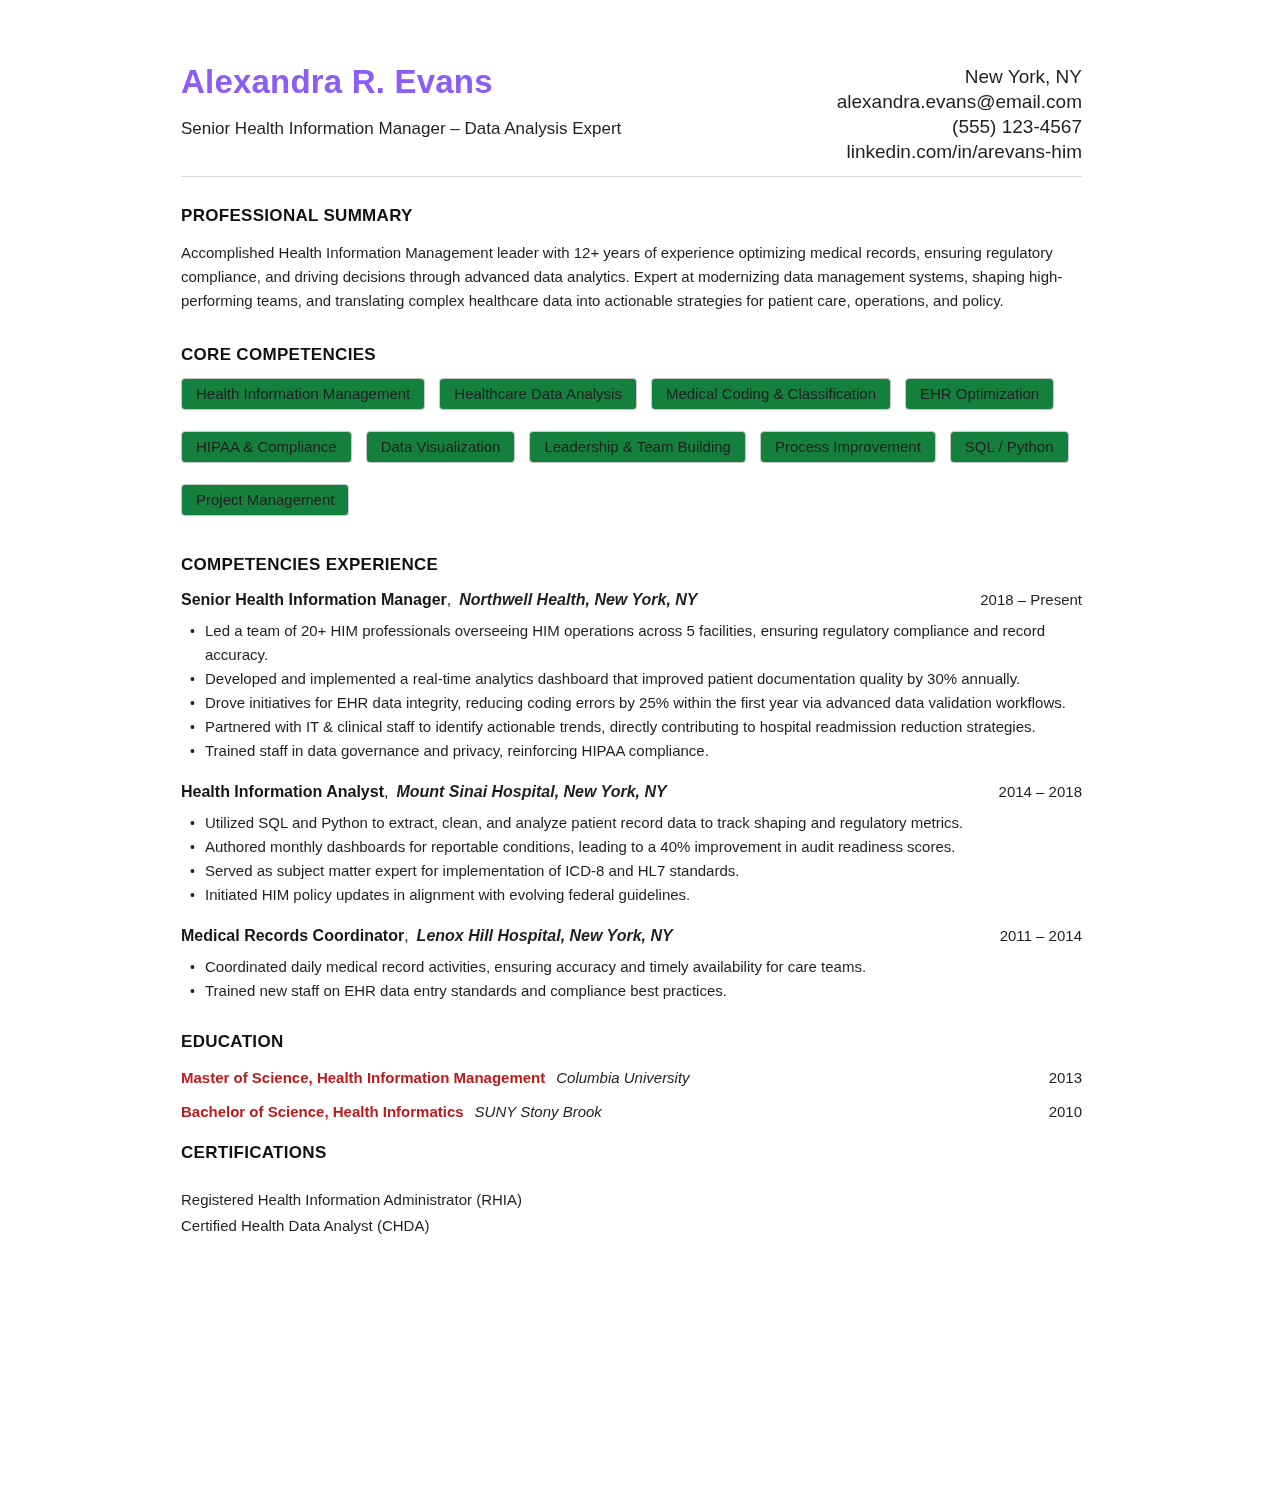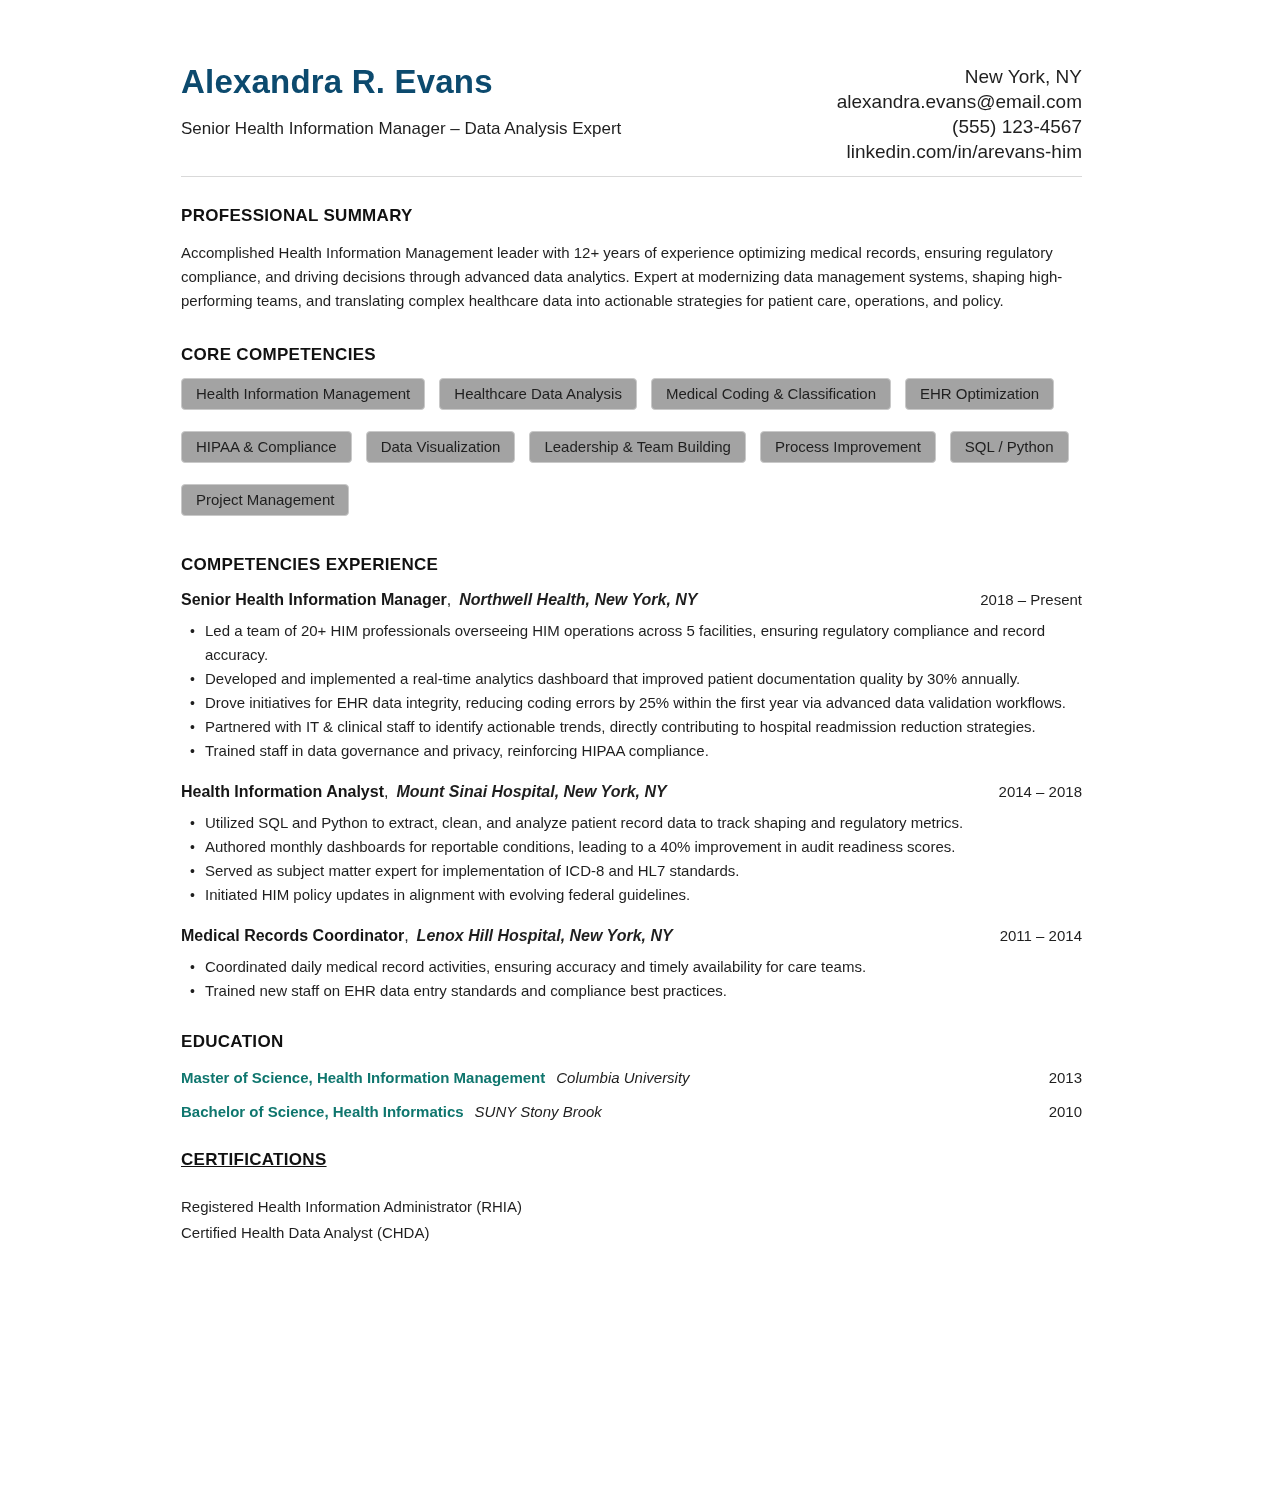--- a/index.html
+++ b/index.html
@@ -31,7 +31,7 @@
   .name {
     font-size: 33px;
     font-weight: 700;
-    color: #0c4a6e;
+    color: #8b5cf6;
     letter-spacing: 0.2px;
     line-height: 40px;
   }

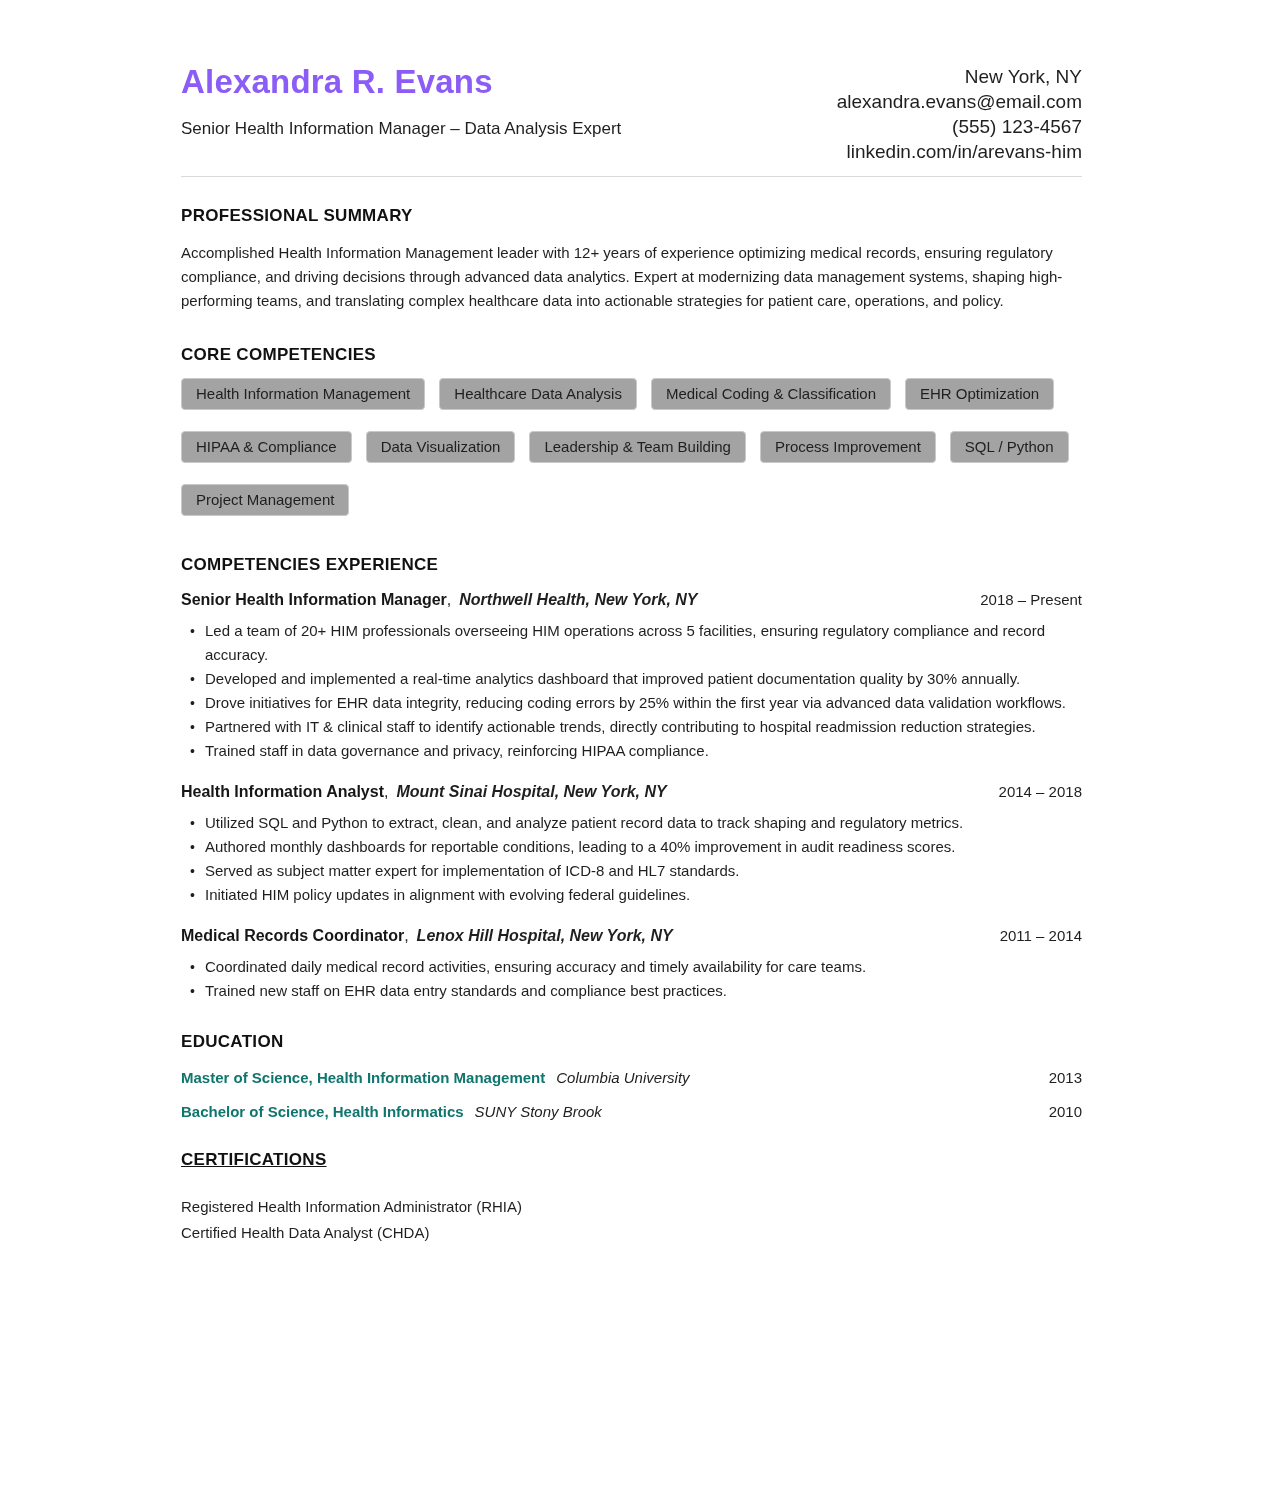--- a/index.html
+++ b/index.html
@@ -84,7 +84,7 @@
     padding: 4px 14px;
     font-size: 15px;
     line-height: 22px;
-    background: #a3a3a3;
+    background: #15803d;
     color: #1f1f1f;
     white-space: nowrap;
   }

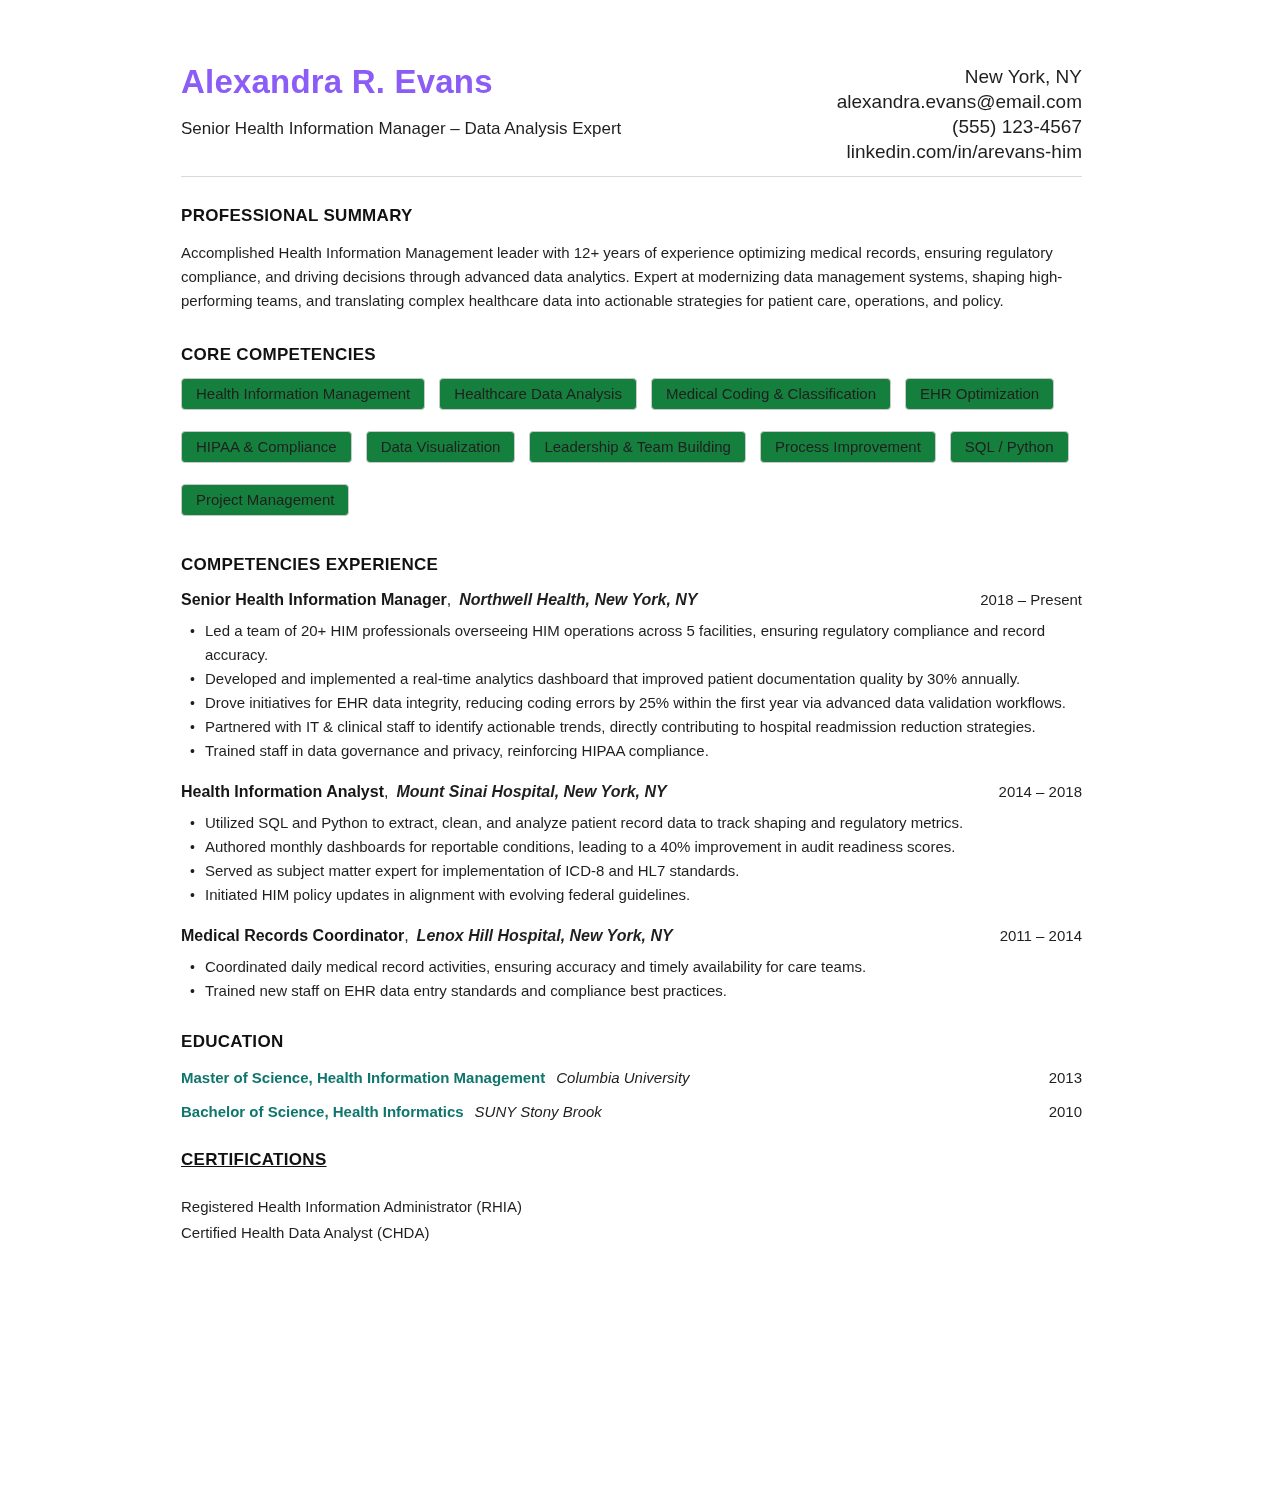--- a/index.html
+++ b/index.html
@@ -127,7 +127,7 @@
     line-height: 19px;
   }
   .edu-row + .edu-row { margin-top: 15px; }
-  .edu-degree { font-weight: 700; color: #0f766e; }
+  .edu-degree { font-weight: 700; color: #b91c1c; }
   .edu-school { font-style: italic; margin-left: 11px; }
   .edu-year { margin-left: auto; }
 

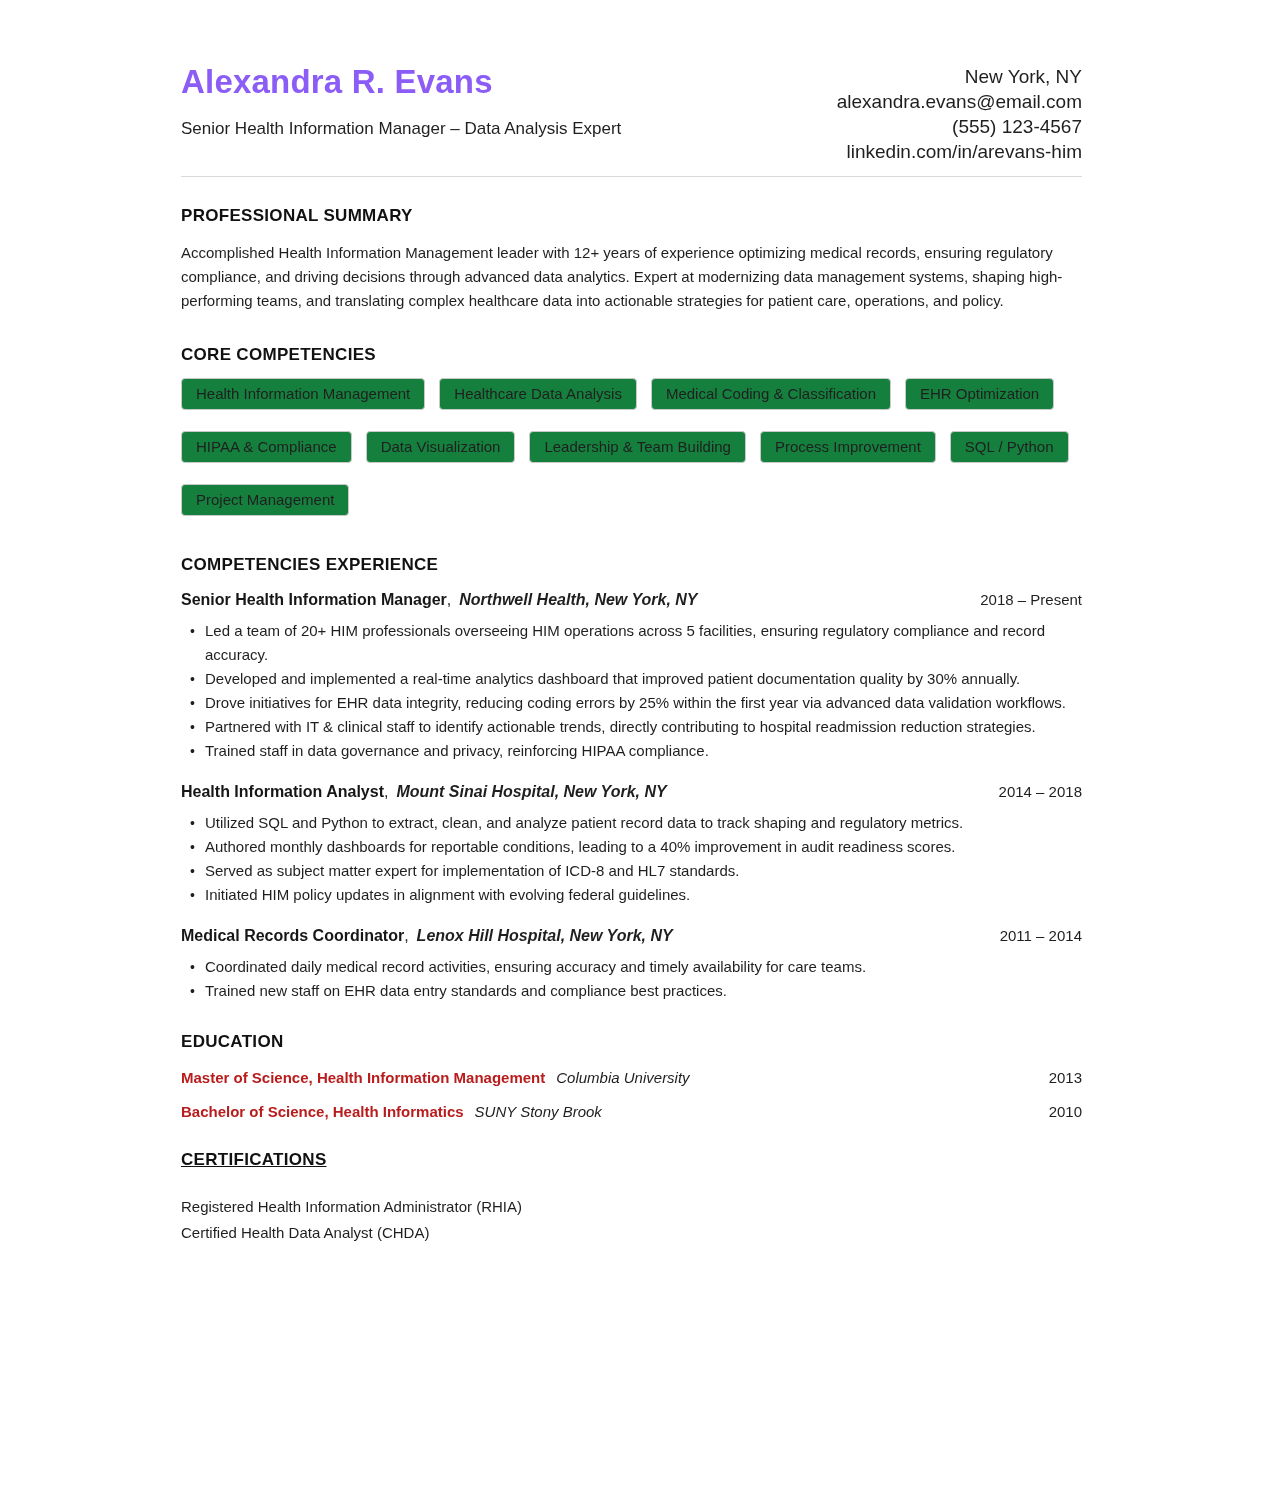--- a/index.html
+++ b/index.html
@@ -132,7 +132,7 @@
   .edu-year { margin-left: auto; }
 
   
-  .certifications-heading { margin-top: 28px; text-decoration: underline; }
+  .certifications-heading { margin-top: 21px; }
   .cert-list { margin-top: 24px; }
   .cert-item {
     font-size: 15px;

